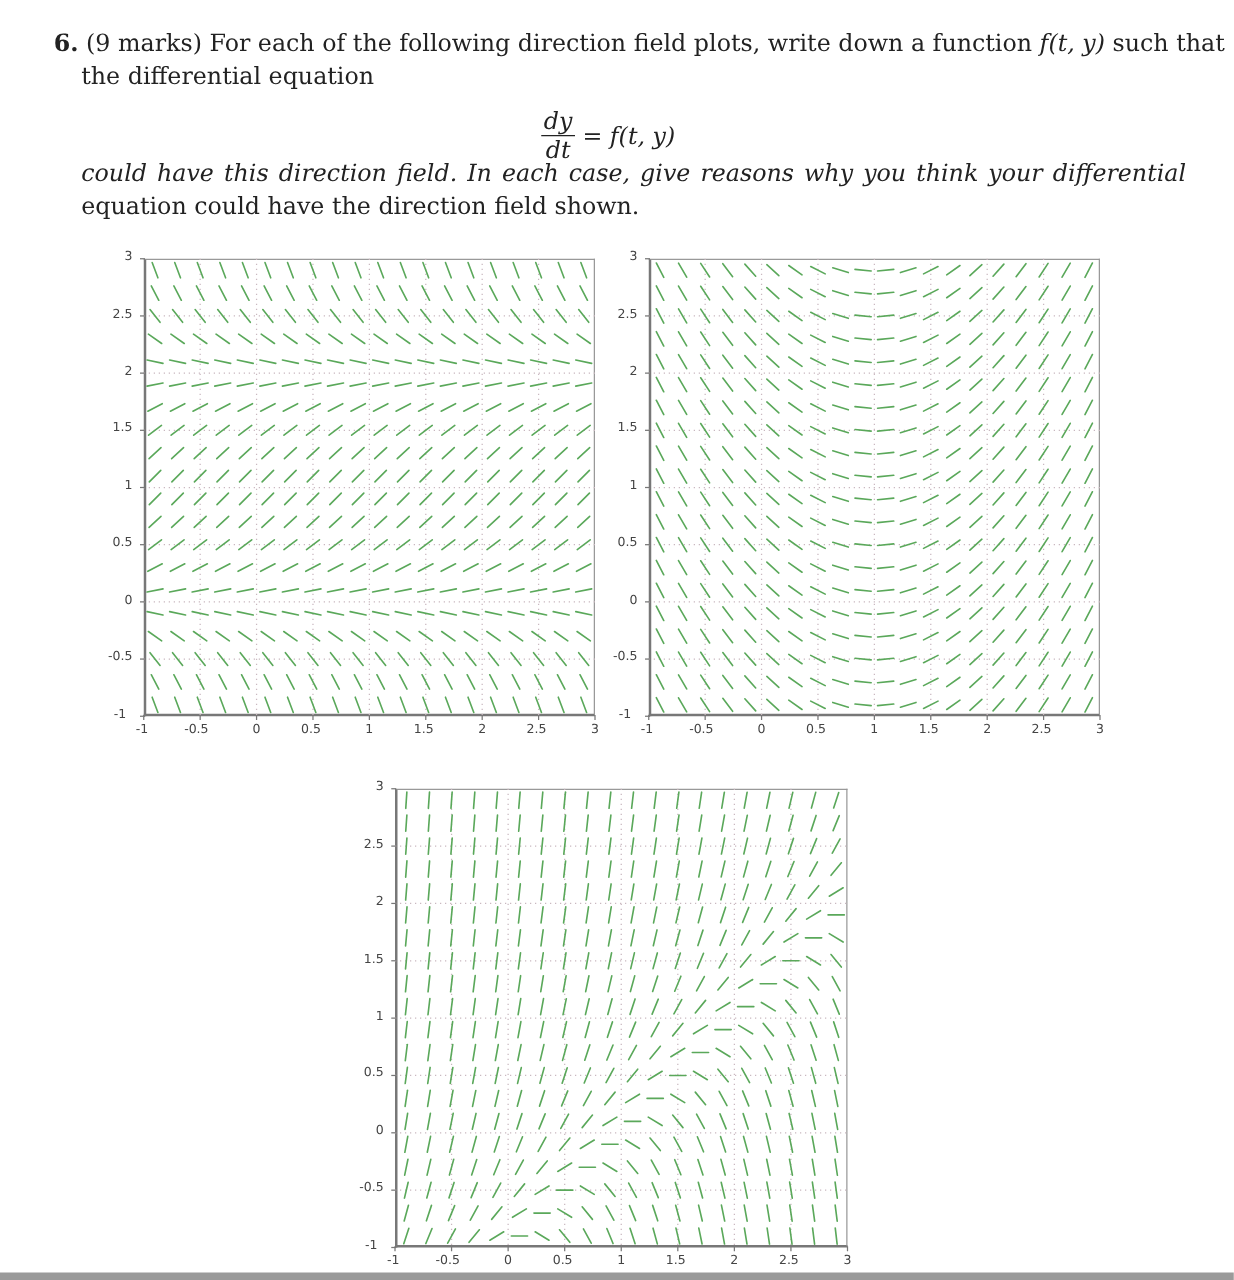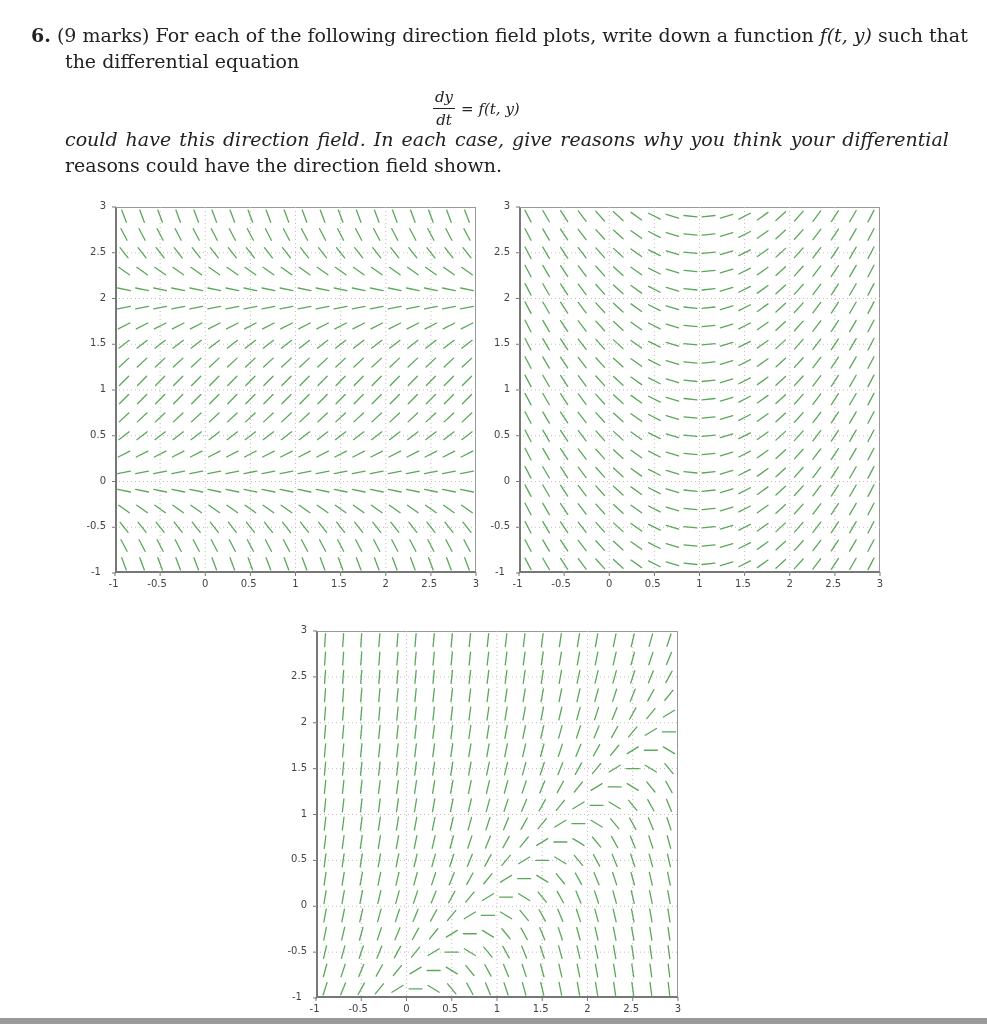--- a/index.html
+++ b/index.html
@@ -5,7 +5,7 @@
   html, body { margin:0; padding:0; background:#ffffff; }
   body { width:987px; height:1024px; position:relative; overflow:hidden; font-family:"DejaVu Serif", serif; color:#222; }
   .question { position:absolute; left:31px; top:22px; width:890px; font-size:19px; line-height:26px; }
-  .q-line1 { position:absolute; left:0; top:0; white-space:nowrap; }
+  .q-line1 { position:absolute; left:12px; top:0; white-space:nowrap; }
   .q-line2 { position:absolute; left:34px; top:26px; white-space:nowrap; }
   .q-num { font-weight:bold; }
   .eq { position:absolute; left:402px; top:64px; font-size:15px; font-style:italic; }

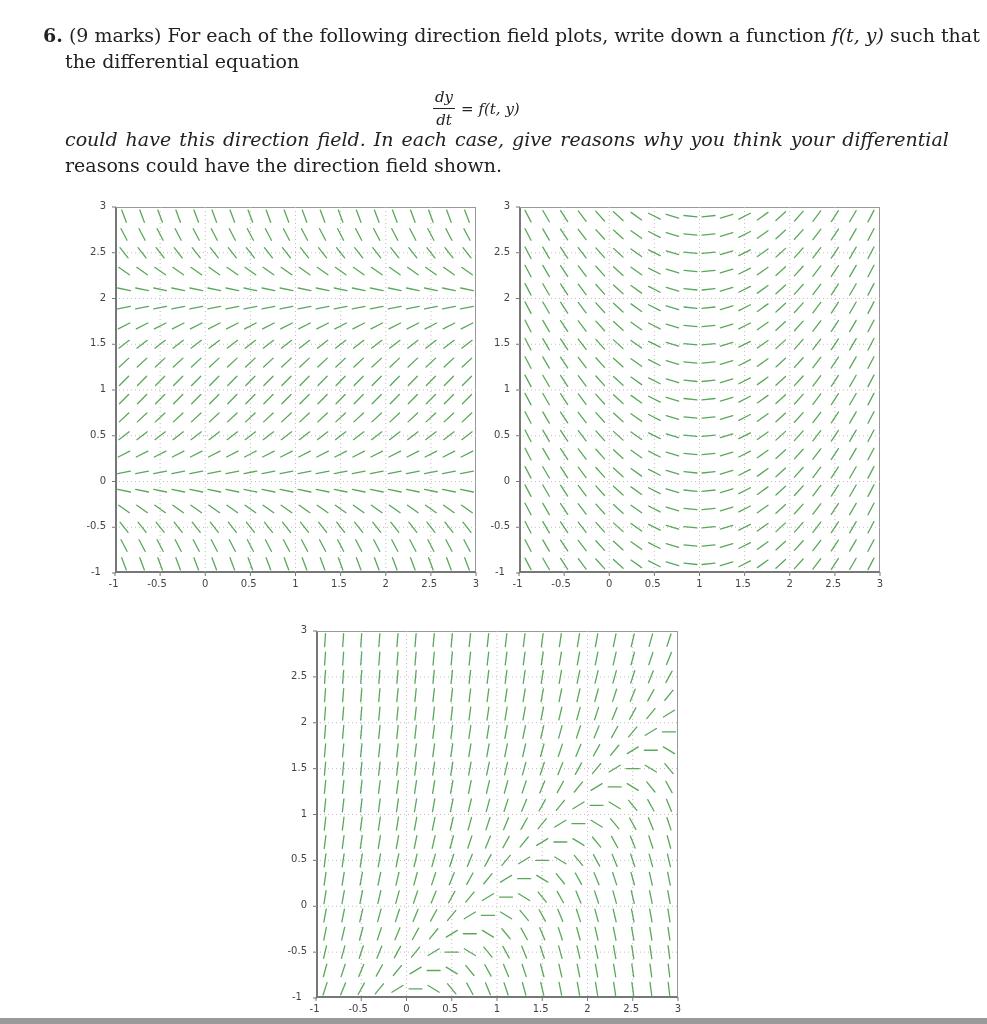--- a/index.html
+++ b/index.html
@@ -8,7 +8,7 @@
   .q-line1 { position:absolute; left:12px; top:0; white-space:nowrap; }
   .q-line2 { position:absolute; left:34px; top:26px; white-space:nowrap; }
   .q-num { font-weight:bold; }
-  .eq { position:absolute; left:402px; top:64px; font-size:15px; font-style:italic; }
+  .eq { position:absolute; left:402px; top:64px; font-size:19px; font-style:italic; }
   .frac { display:inline-block; vertical-align:middle; text-align:center; }
   .frac .num { display:block; border-bottom:1px solid #222; padding:0 2px; line-height:22px; }
   .frac .den { display:block; line-height:22px; }

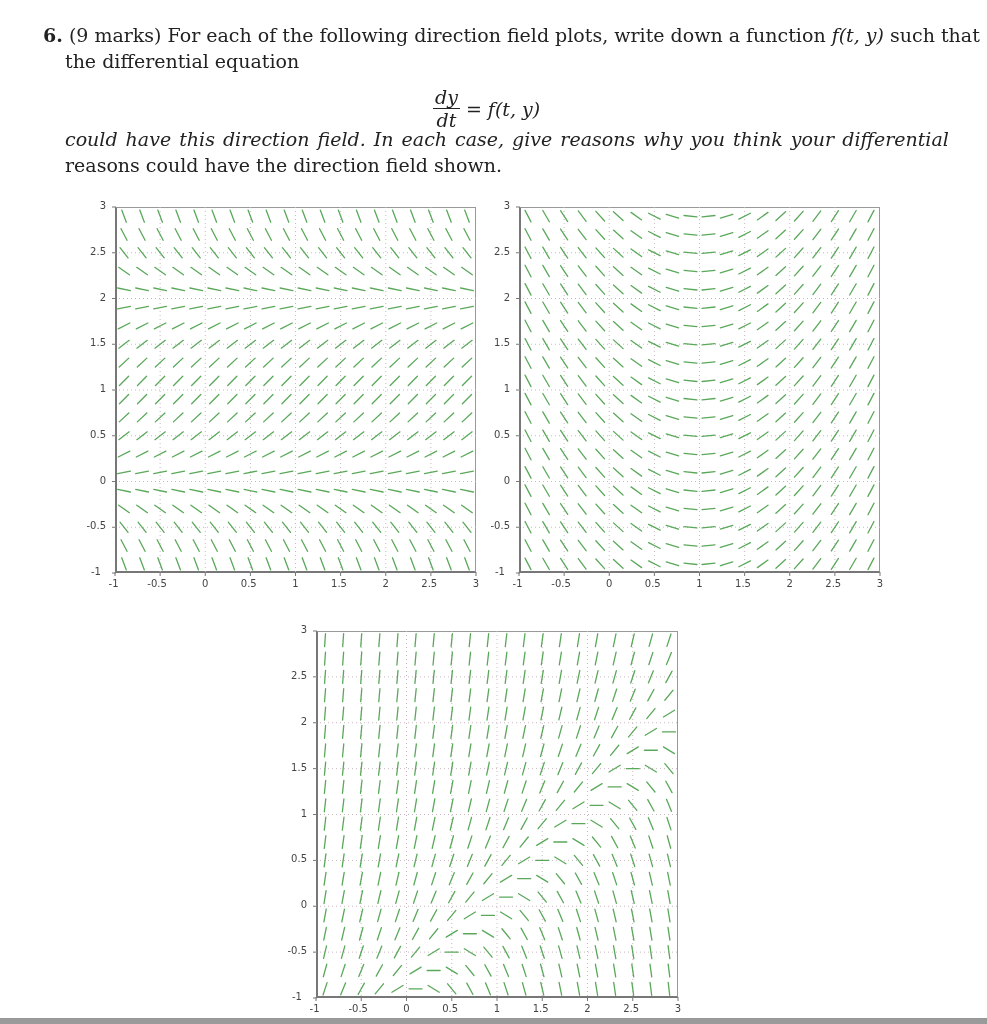--- a/index.html
+++ b/index.html
@@ -36,7 +36,7 @@
     </span><span class="eq-rhs">= f(t, y)</span>
   </div>
   <div class="q-line3">could have this direction field.  In each case, give reasons why you think your differential</div>
-  <div class="q-line4">reasons could have the direction field shown.</div>
+  <div class="q-line4">equation could have the direction field shown.</div>
 </div>
 
 <div class="plot" id="plot-1" style="left: 115px; top: 207px; width: 361px; height: 366px;">

